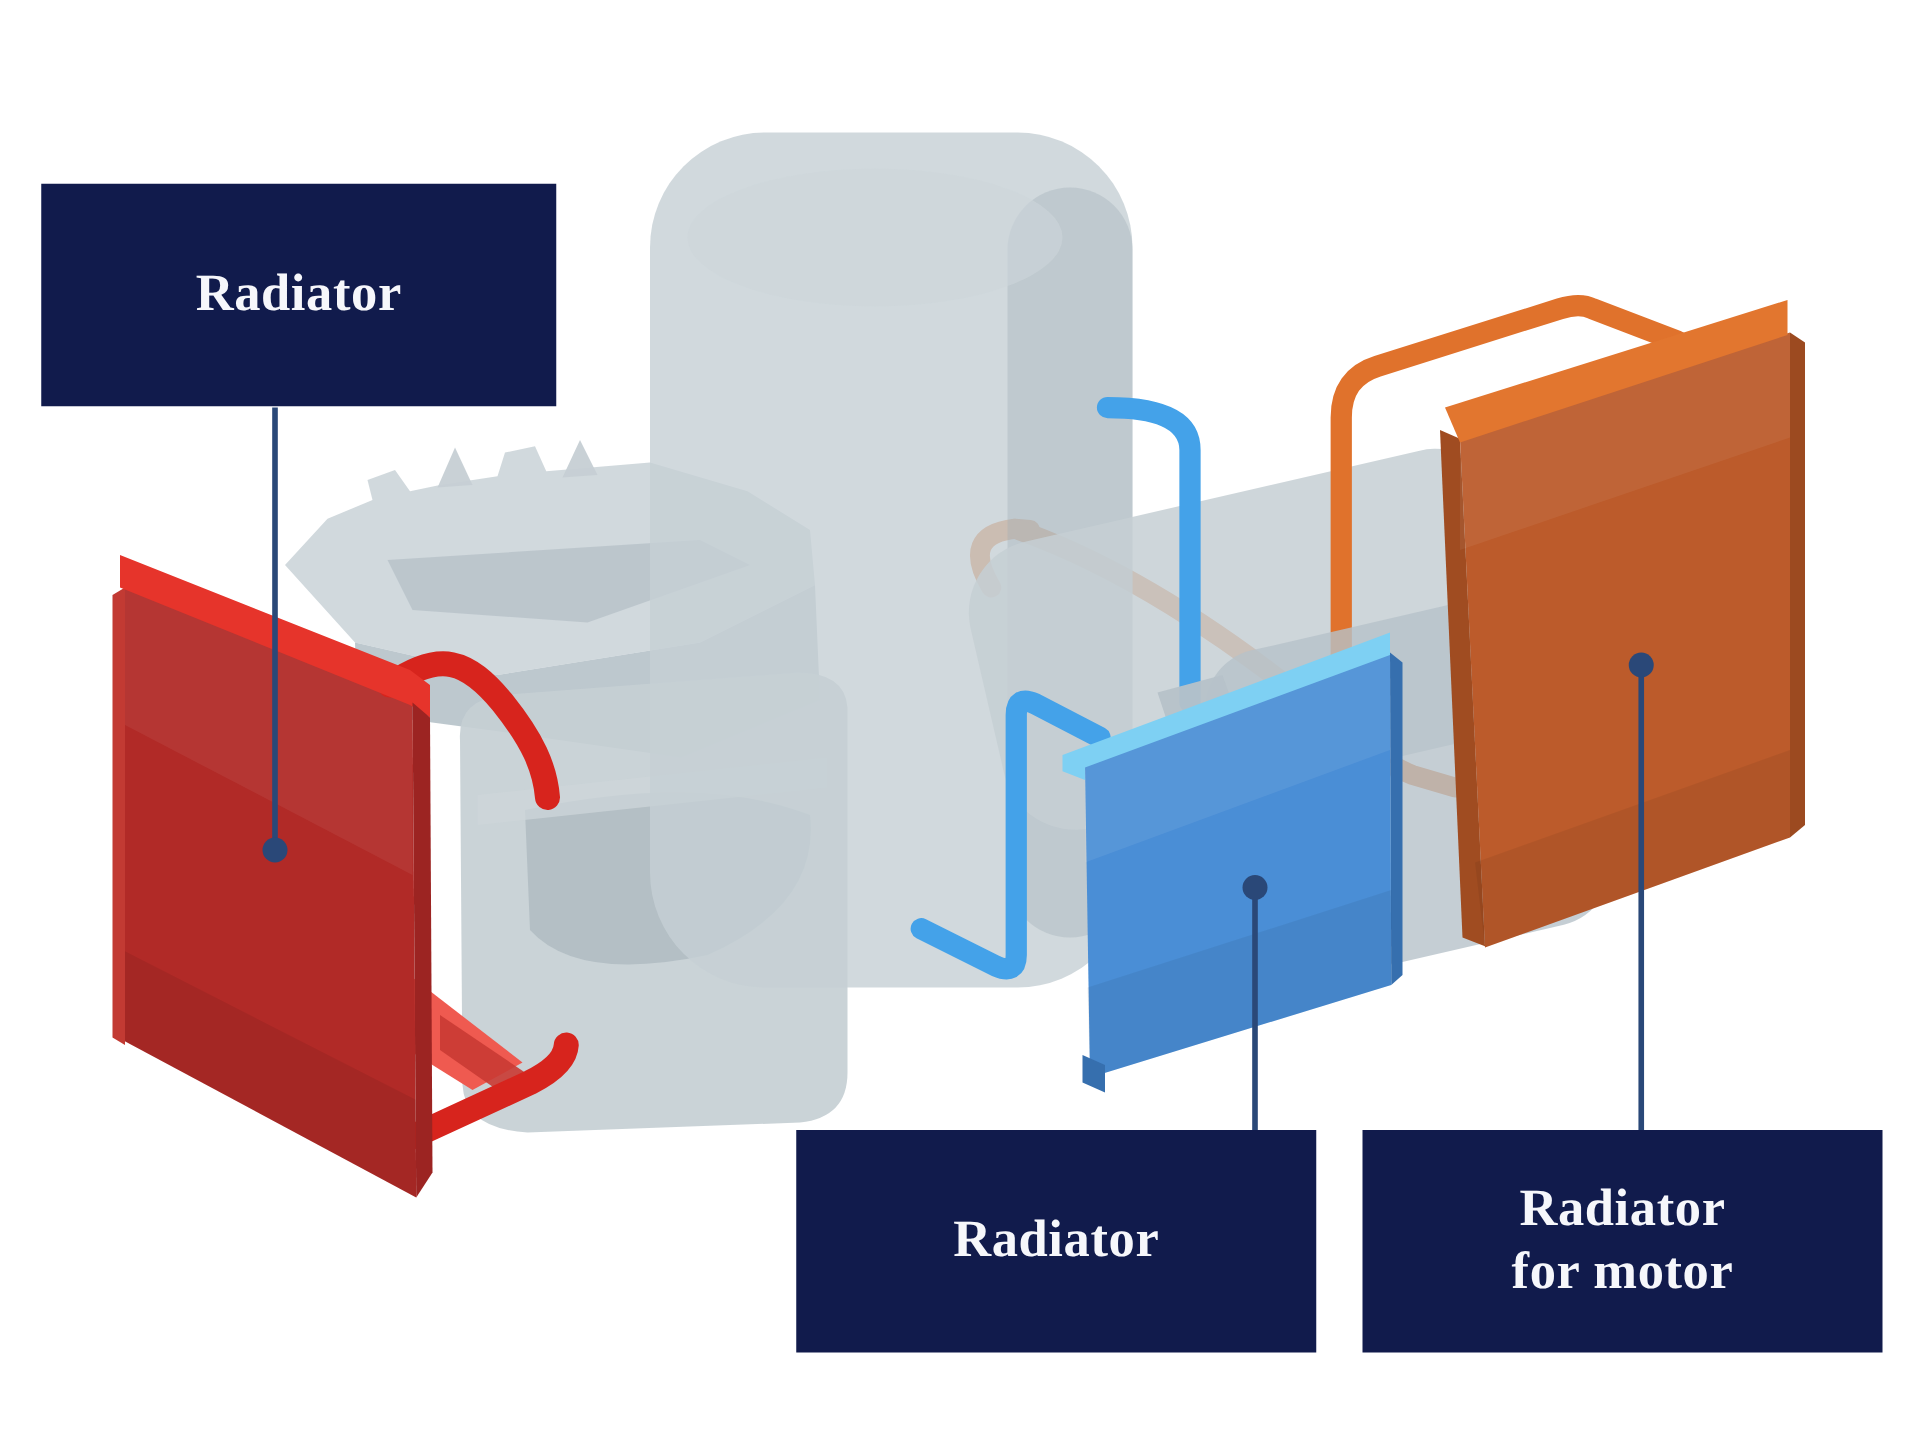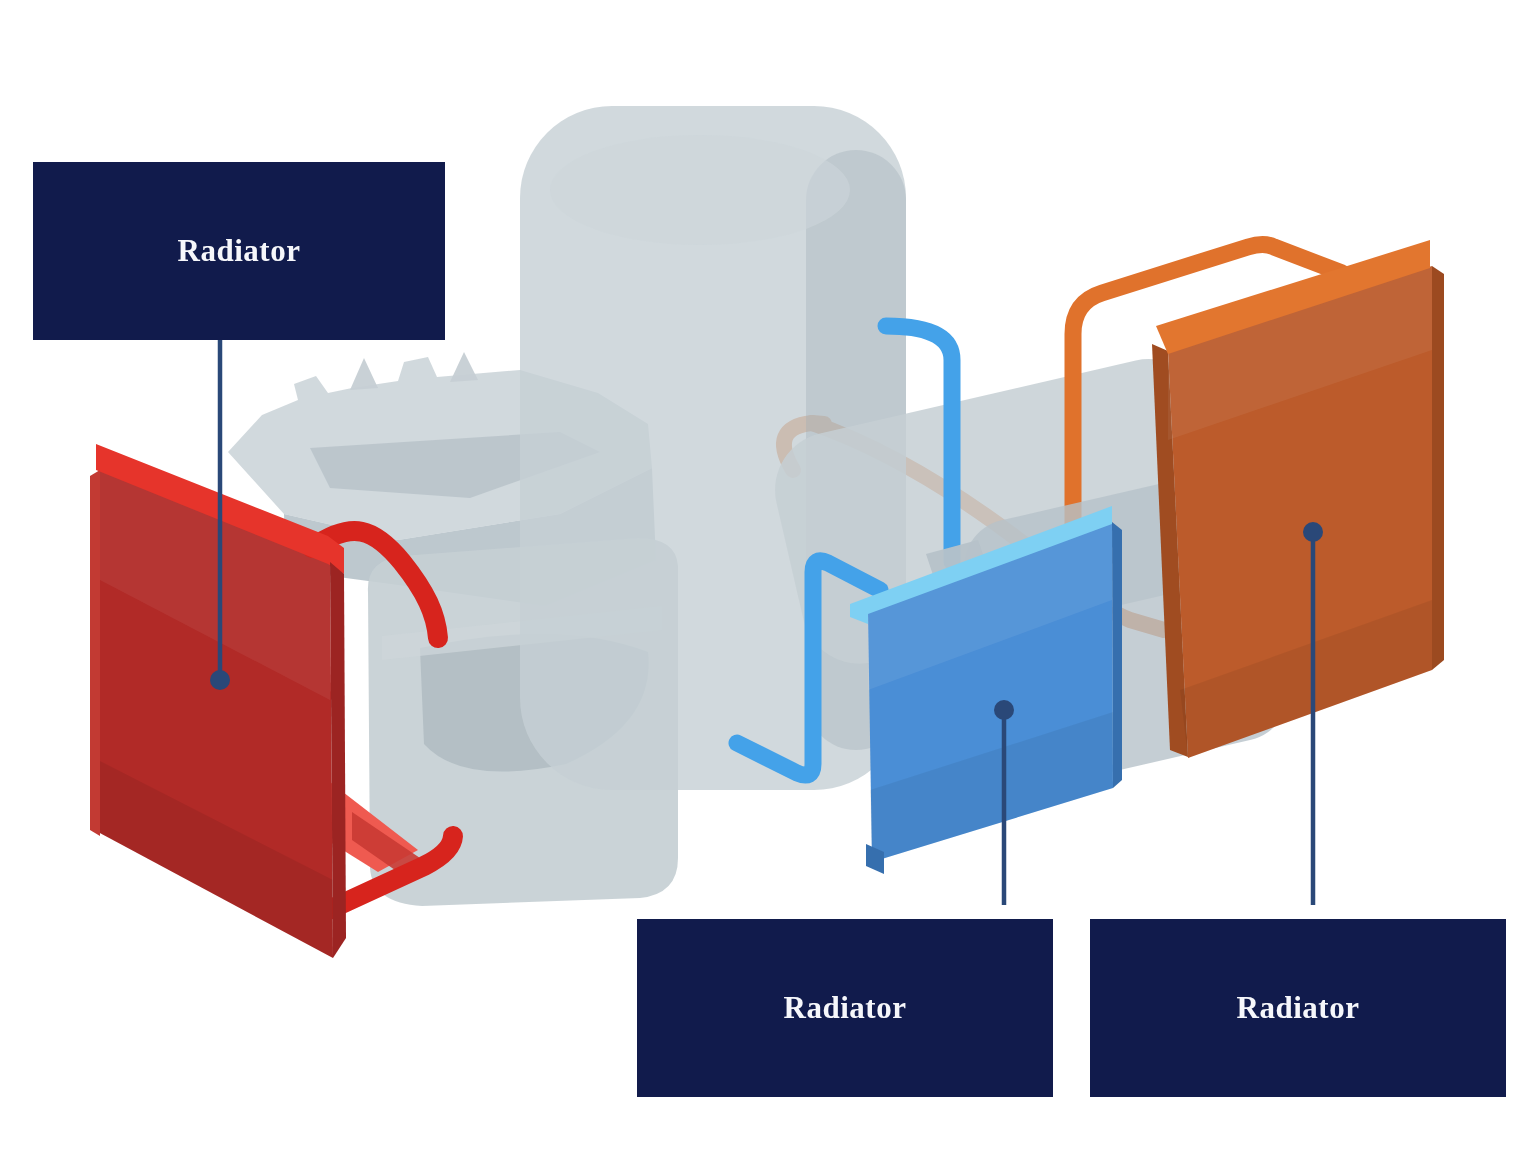--- a/index.html
+++ b/index.html
@@ -18,10 +18,9 @@
     display:flex;flex-direction:column;justify-content:center;align-items:center;
     text-align:center;
     font-weight:700;
-    font-size:31px;
+    font-size:42px;
     line-height:1.18;
     letter-spacing:0.5px;
-    margin-top:15px;
   }
   .callout span{display:block;}
   #callout-fuel-cell{left:33px;top:147px;width:412px;height:178px;}

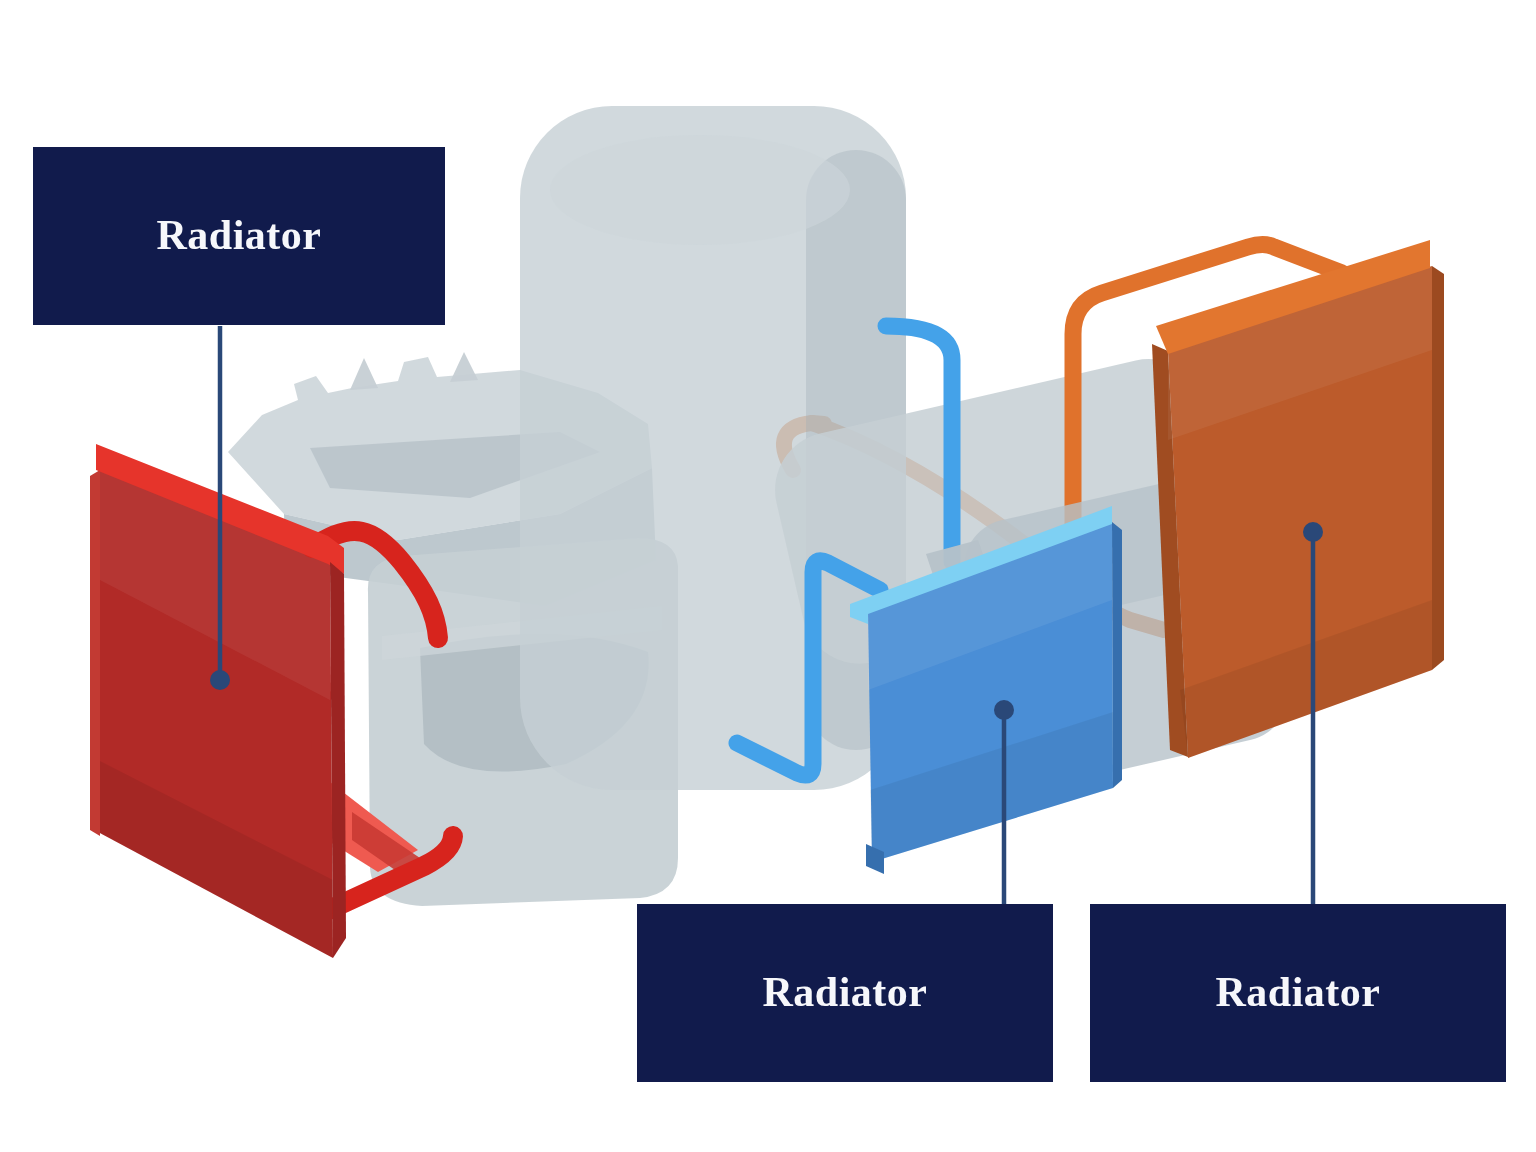--- a/index.html
+++ b/index.html
@@ -121,6 +121,7 @@
   </div>
   <div class="callout" id="callout-motor">
     <span>Radiator</span>
+    <span>for motor</span>
   </div>
 
 </div>

